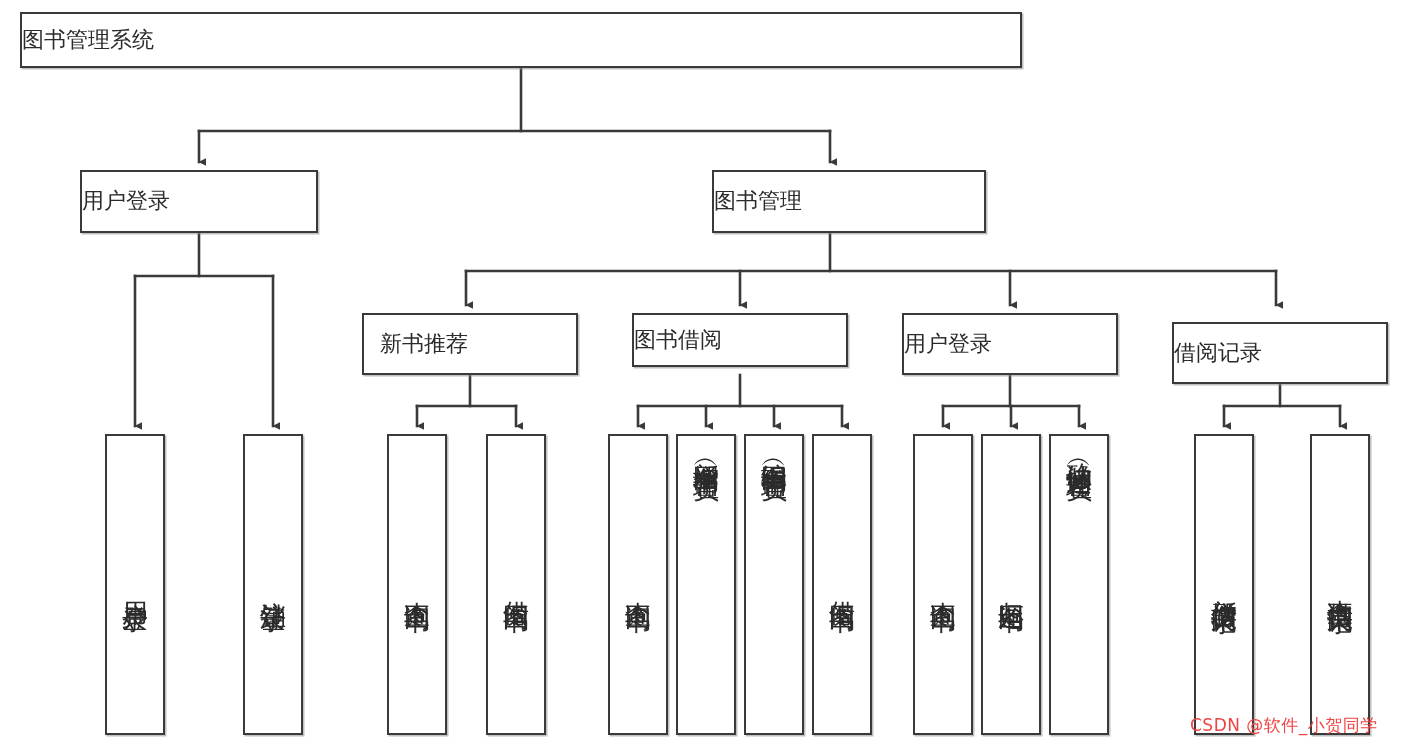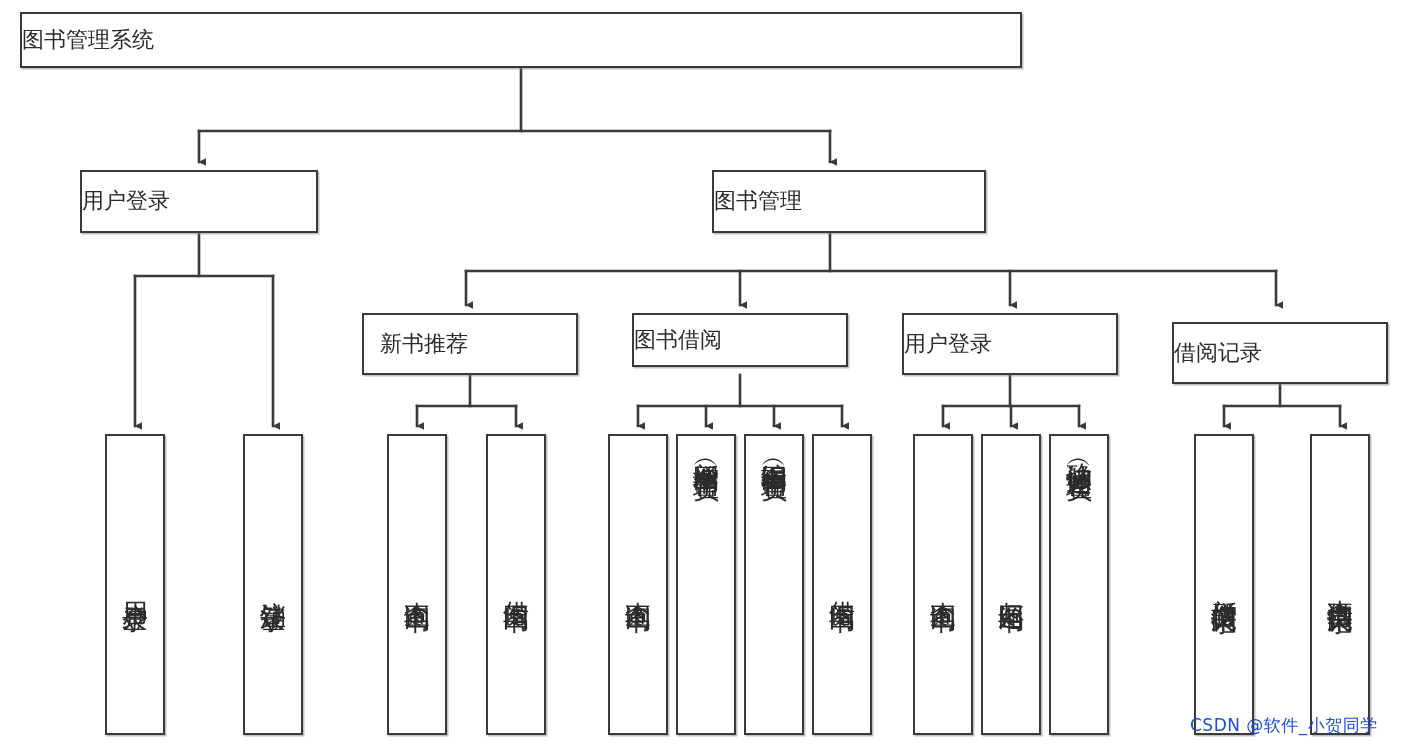--- a/index.html
+++ b/index.html
@@ -58,7 +58,7 @@
   }
   .watermark {
     position: absolute;
-    color: #1d4ed8;
+    color: #ef4444;
     font-size: 17px;
     letter-spacing: 0.5px;
     white-space: nowrap;

